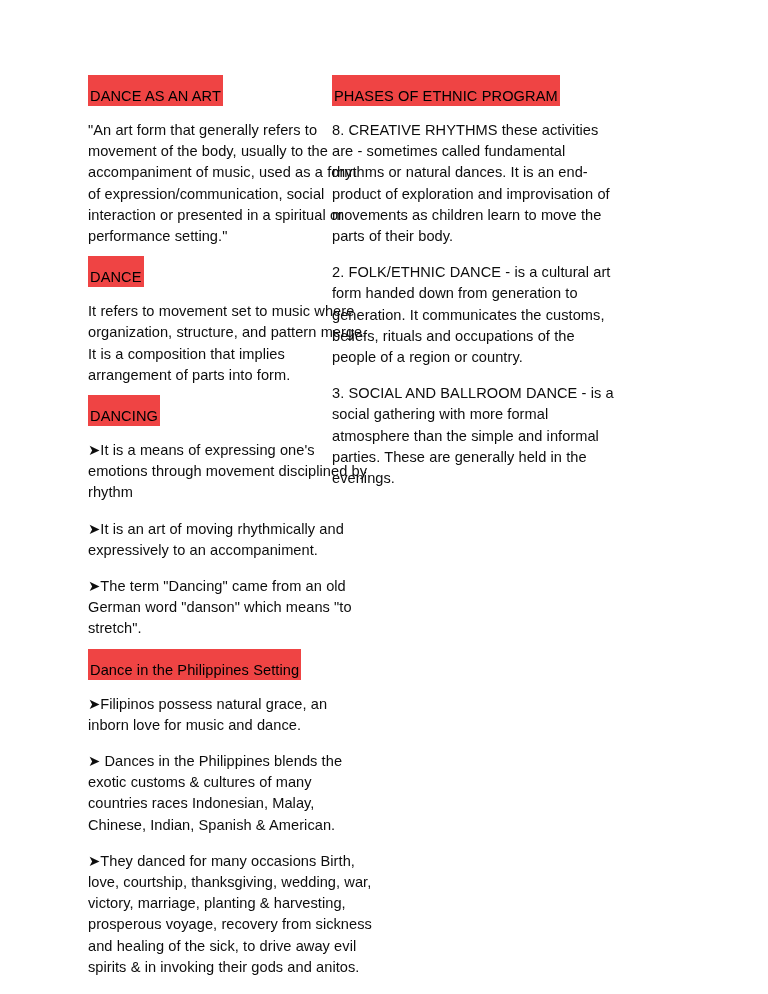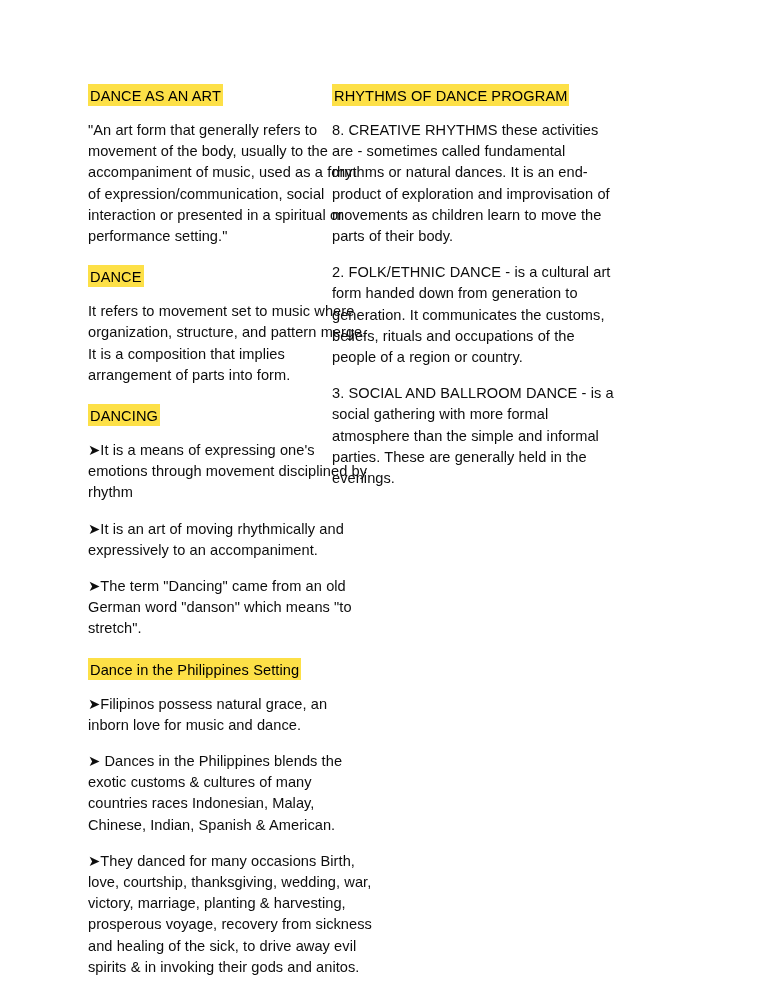--- a/index.html
+++ b/index.html
@@ -58,9 +58,9 @@
     letter-spacing: 0.1px;
   }
   .heading .hl {
-    background: #fde047;
+    background: #ef4444;
     color: #000000;
-    padding: 4px 2px 2px 2px;
+    padding: 13px 2px 2px 2px;
     box-decoration-break: clone;
     -webkit-box-decoration-break: clone;
   }

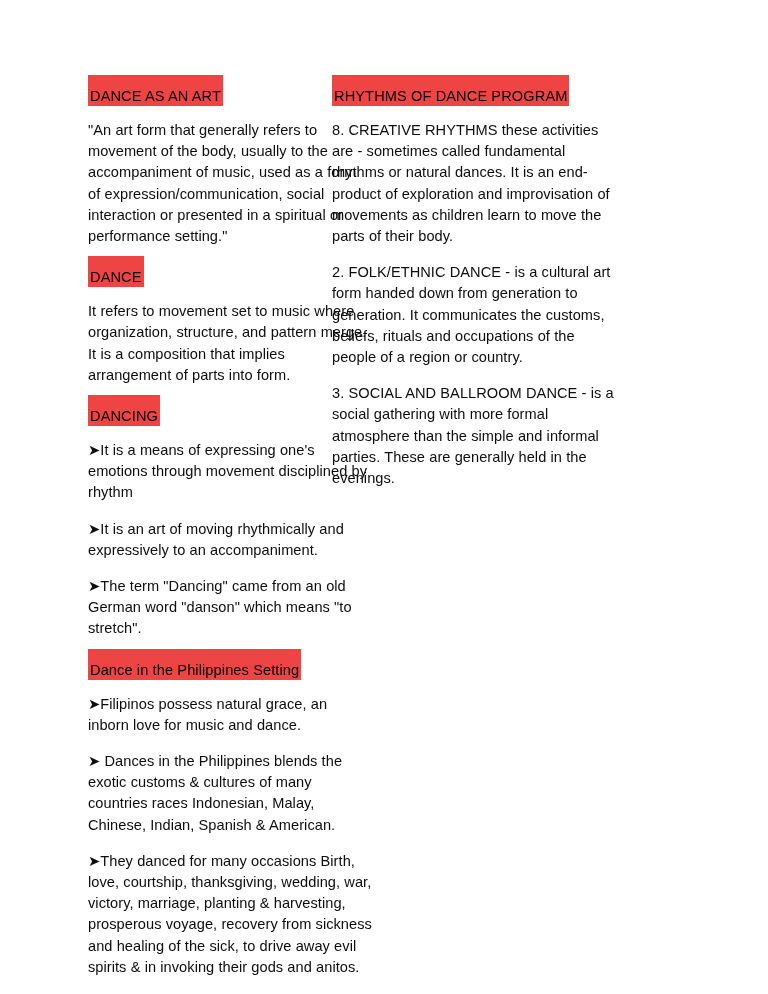--- a/index.html
+++ b/index.html
@@ -122,7 +122,7 @@
     <div class="column column-right">
       <div class="col-inner">
 
-        <p class="heading"><span class="hl">RHYTHMS OF DANCE PROGRAM</span></p>
+        <p class="heading"><span class="hl">PHASES OF ETHNIC PROGRAM</span></p>
 
         <p class="para">8. CREATIVE RHYTHMS these activities are - sometimes called fundamental rhythms or natural dances. It is an end-product of exploration and improvisation of movements as children learn to move the parts of their body.</p>
 

